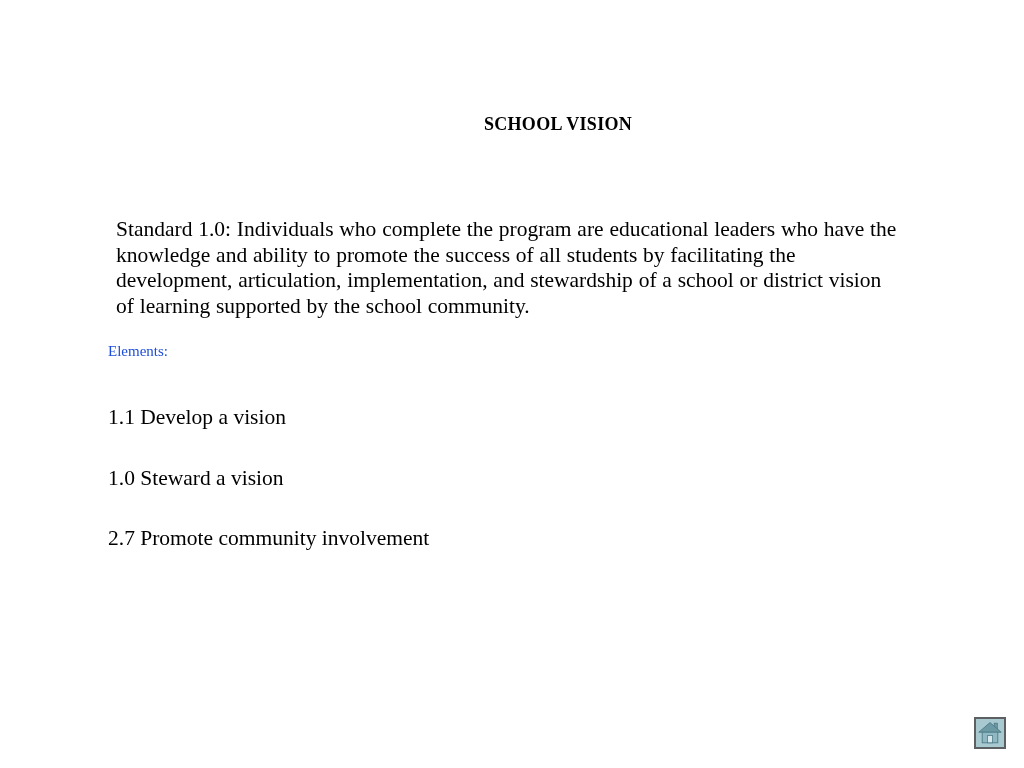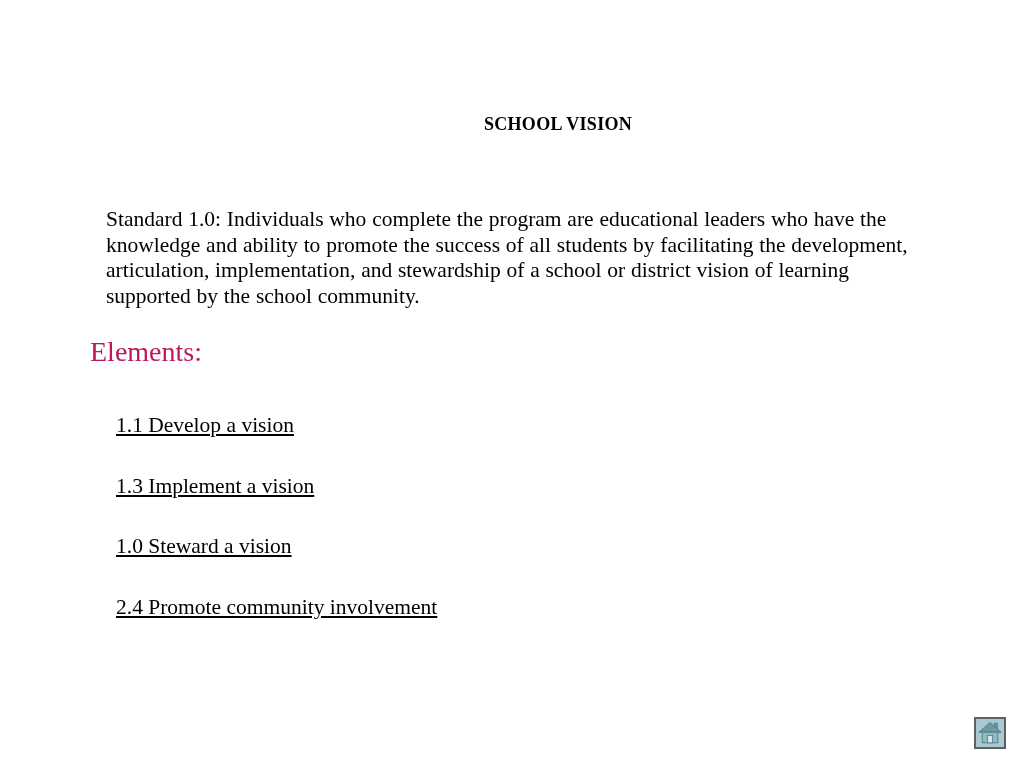--- a/index.html
+++ b/index.html
@@ -54,7 +54,7 @@
     font-size: 21.5px;
     line-height: 25.6px;
     color: #000000;
-    margin: 2px;
+    margin: 12px;
     text-align: left;
     word-spacing: 0.4px;
   }

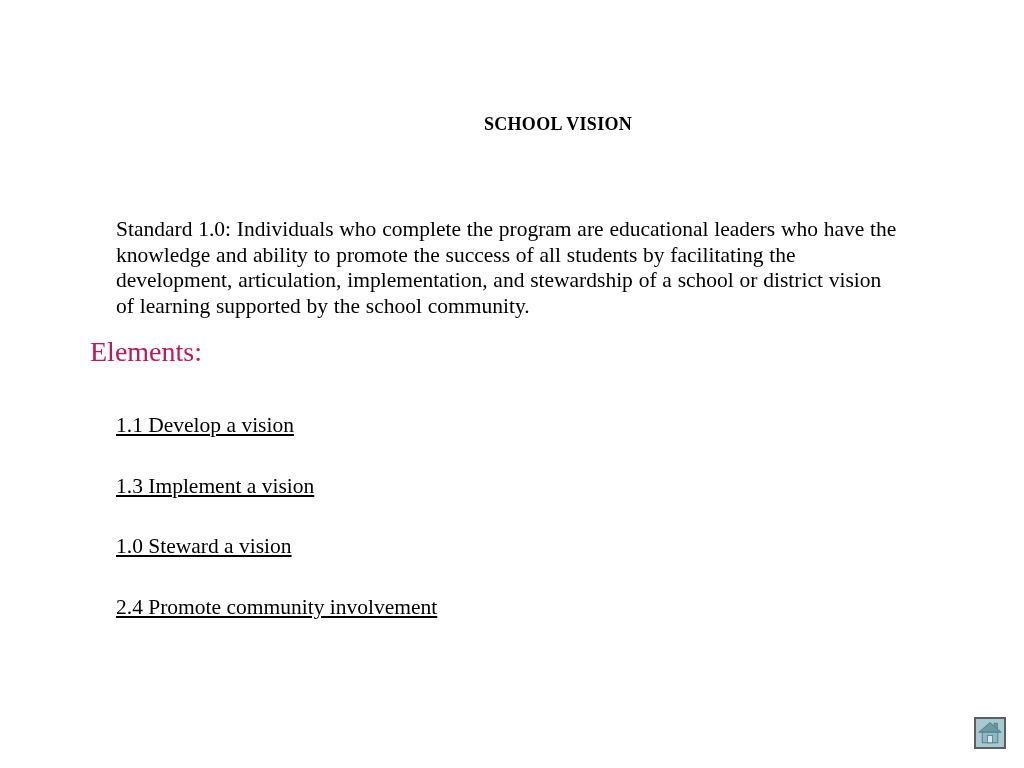--- a/index.html
+++ b/index.html
@@ -61,12 +61,12 @@
 
   .elements-label {
     position: absolute;
-    left: 90px;
+    left: 108px;
     top: 339px;
     font-family: "Liberation Serif", "DejaVu Serif", serif;
-    font-size: 28px;
+    font-size: 15px;
     line-height: 25.6px;
-    color: #be185d;
+    color: #1d4ed8;
   }
 
   

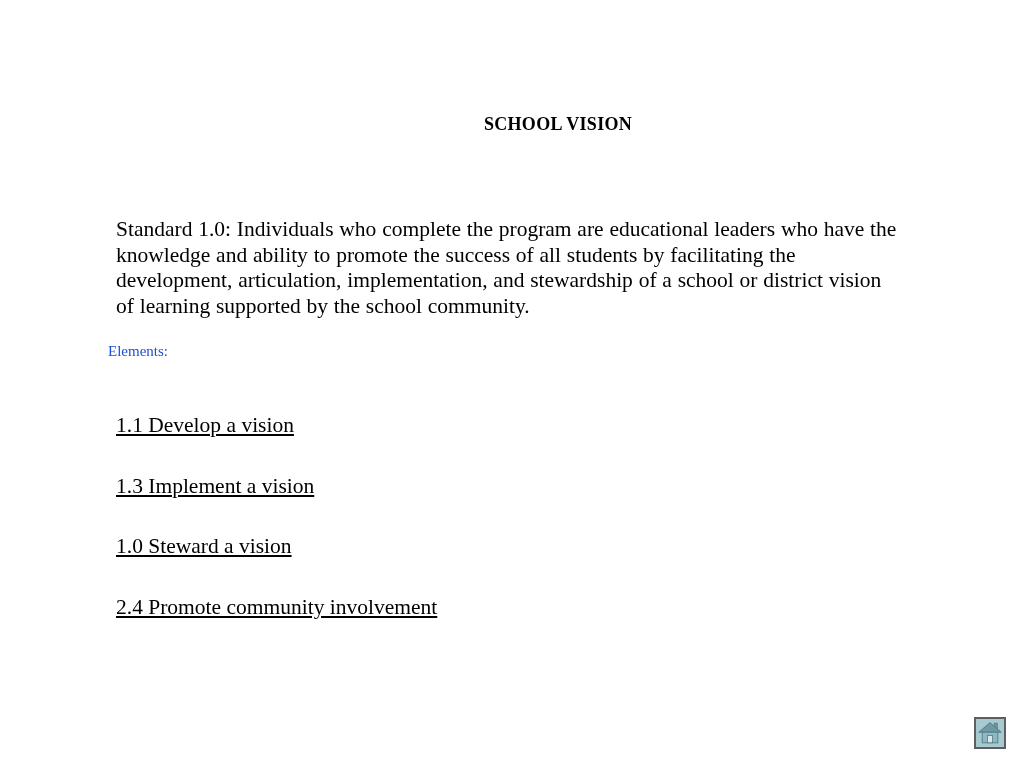--- a/index.html
+++ b/index.html
@@ -75,10 +75,9 @@
     left: 104px;
     top: 401px;
     width: 700px;
-    margin: 12px;
+    margin: 4px;
     padding: 0;
     list-style: none;
-    text-decoration: underline;
   }
 
   .element-item {

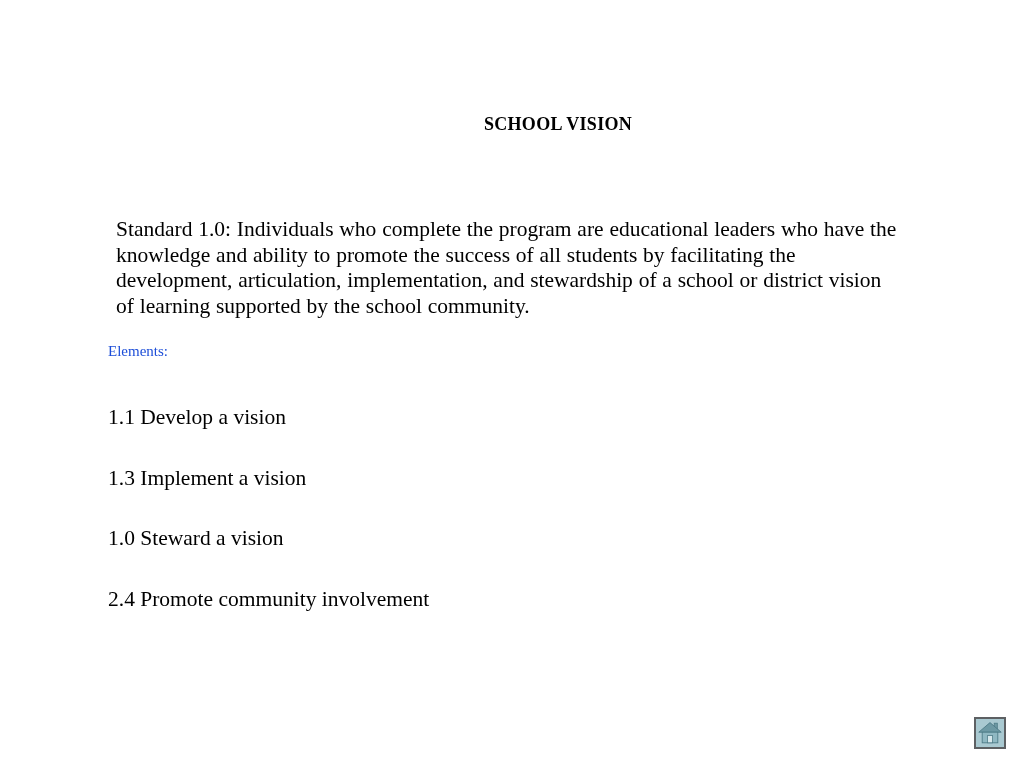--- a/index.html
+++ b/index.html
@@ -125,7 +125,6 @@
 
   <ul class="element-list">
     <li class="element-item">1.1 Develop a vision</li>
-    <li class="element-item">1.3 Implement a vision</li>
     <li class="element-item">1.0 Steward a vision</li>
     <li class="element-item">2.4 Promote community involvement</li>
   </ul>

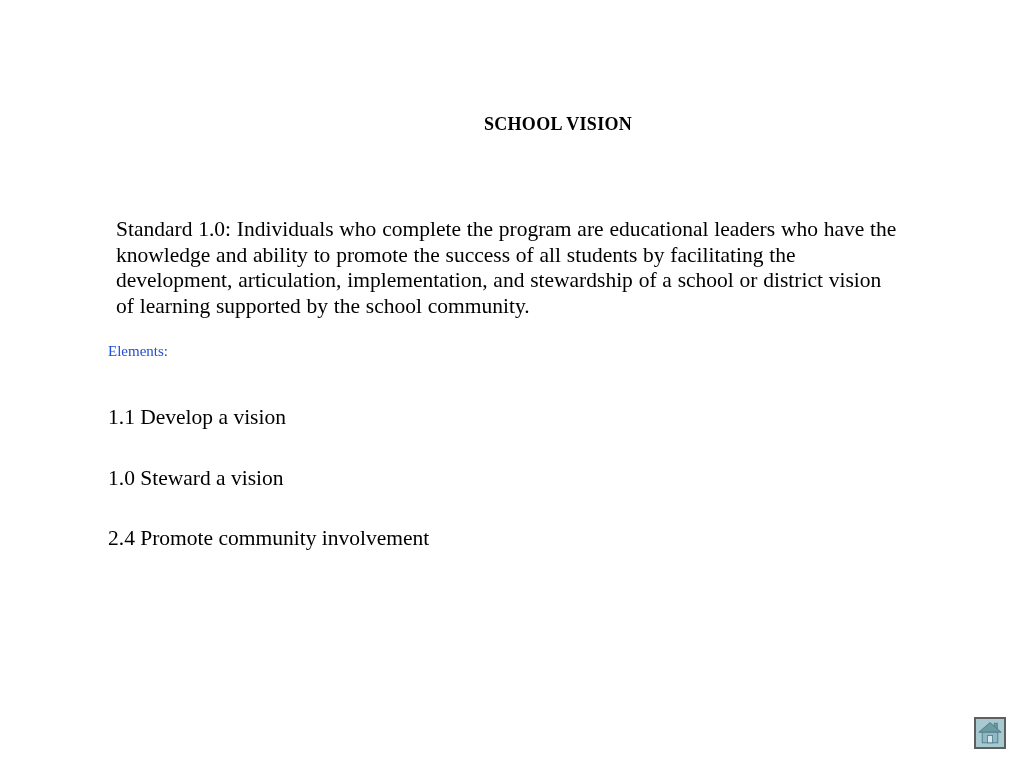--- a/index.html
+++ b/index.html
@@ -126,7 +126,7 @@
   <ul class="element-list">
     <li class="element-item">1.1 Develop a vision</li>
     <li class="element-item">1.0 Steward a vision</li>
-    <li class="element-item">2.4 Promote community involvement</li>
+    <li class="element-item">2.7 Promote community involvement</li>
   </ul>
 
   <button class="home-button" title="Home">

